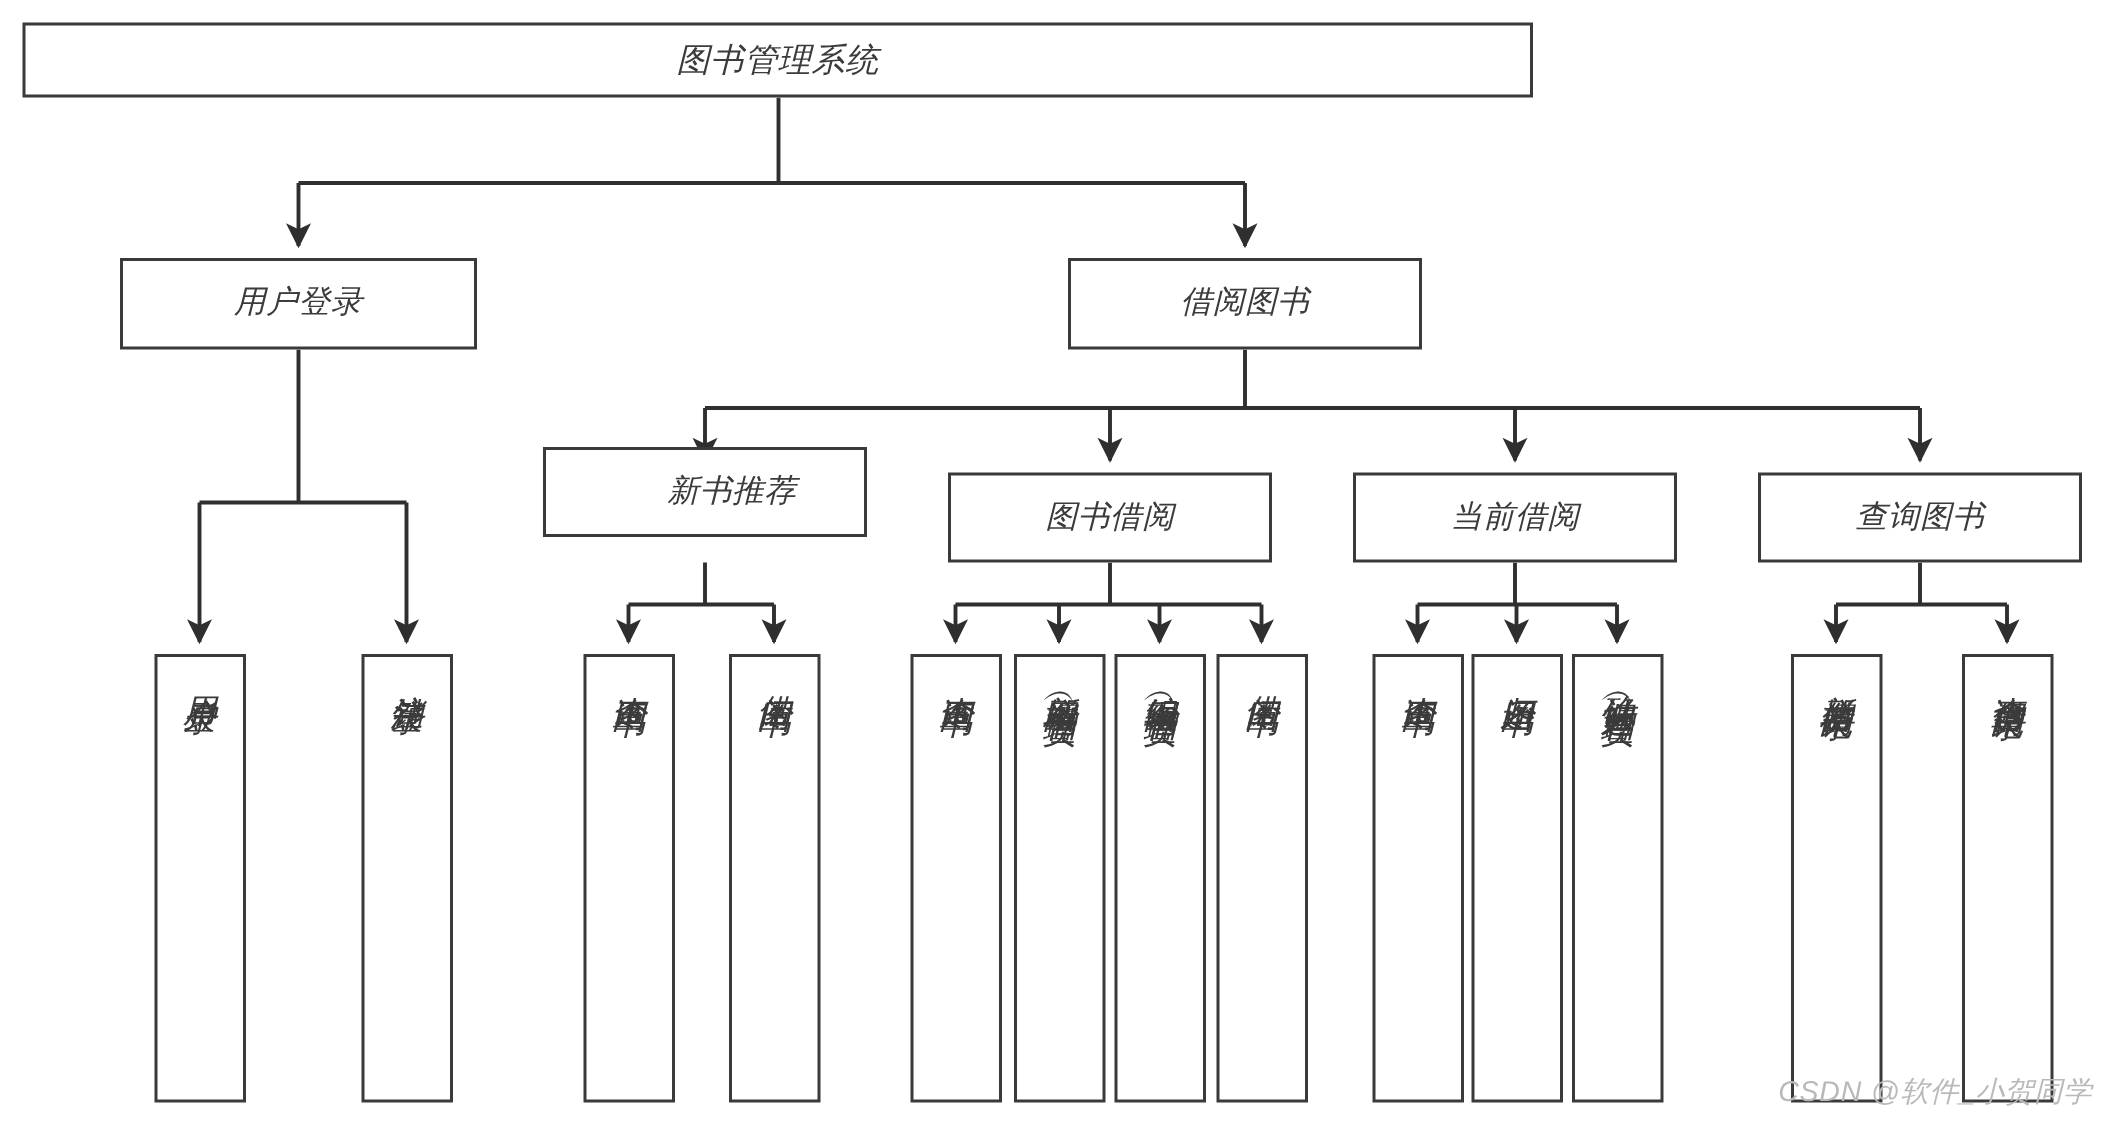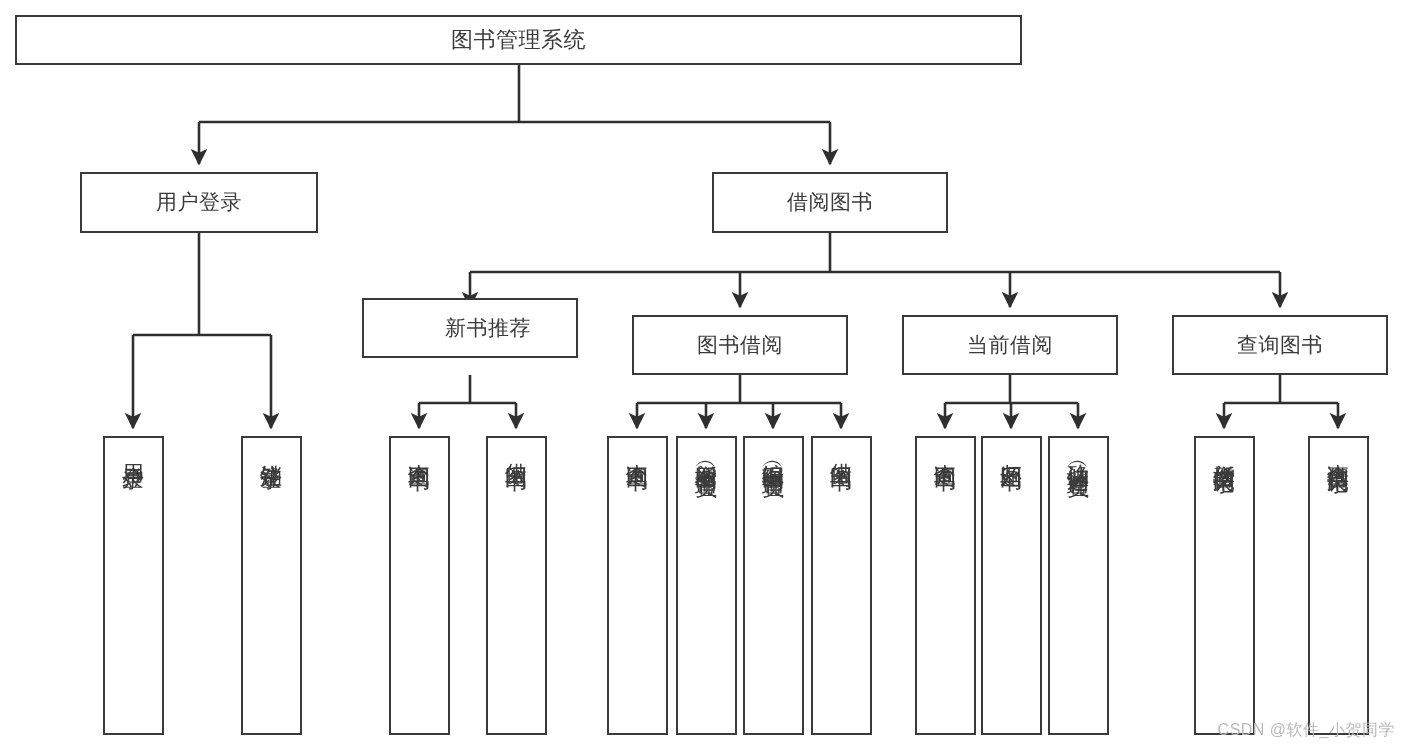--- a/index.html
+++ b/index.html
@@ -17,6 +17,7 @@
     height: 747px;
     background: #ffffff;
     overflow: hidden;
+    font-style: italic;
   }
   #edge-layer {
     position: absolute;

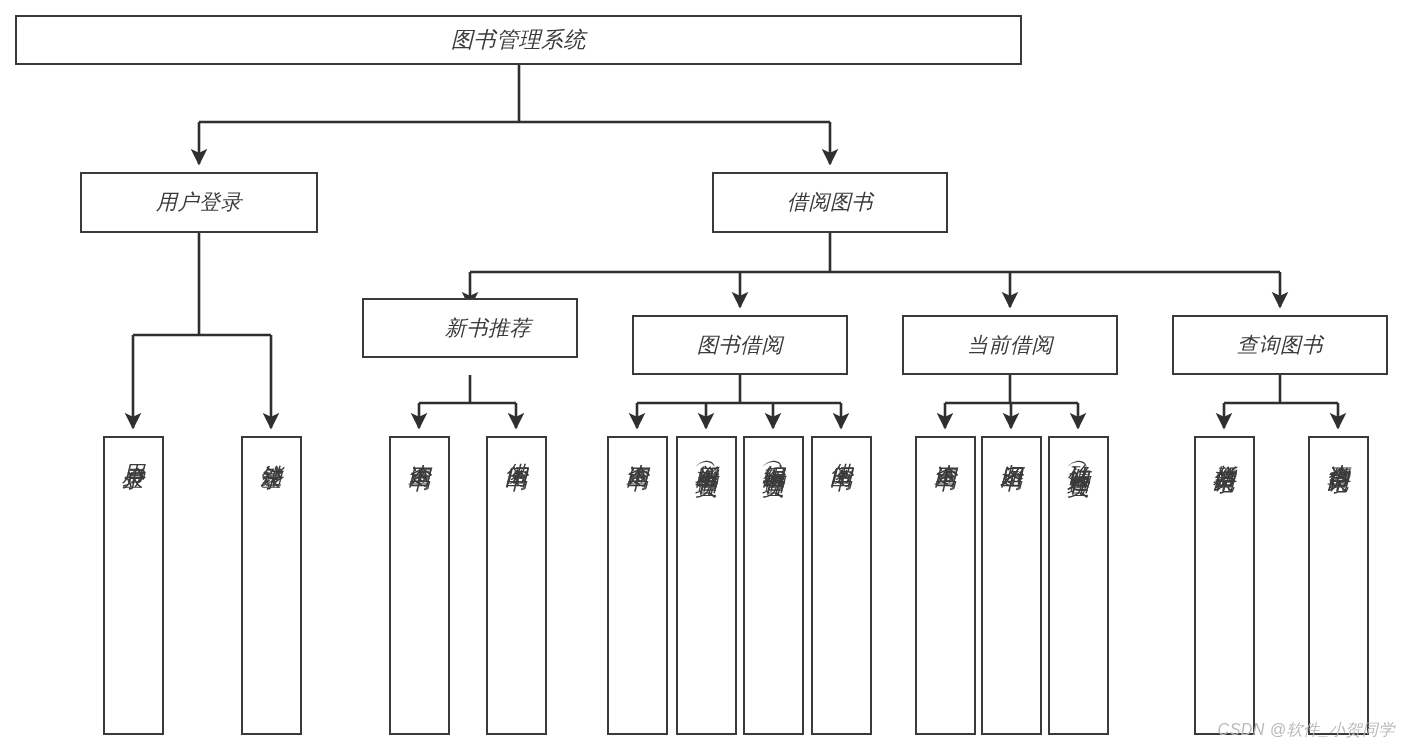--- a/index.html
+++ b/index.html
@@ -70,7 +70,7 @@
     position: absolute;
     right: 10px;
     bottom: 6px;
-    font-size: 16px;
+    font-size: 19px;
     color: #b9b9b9;
     letter-spacing: 0.5px;
     white-space: nowrap;

